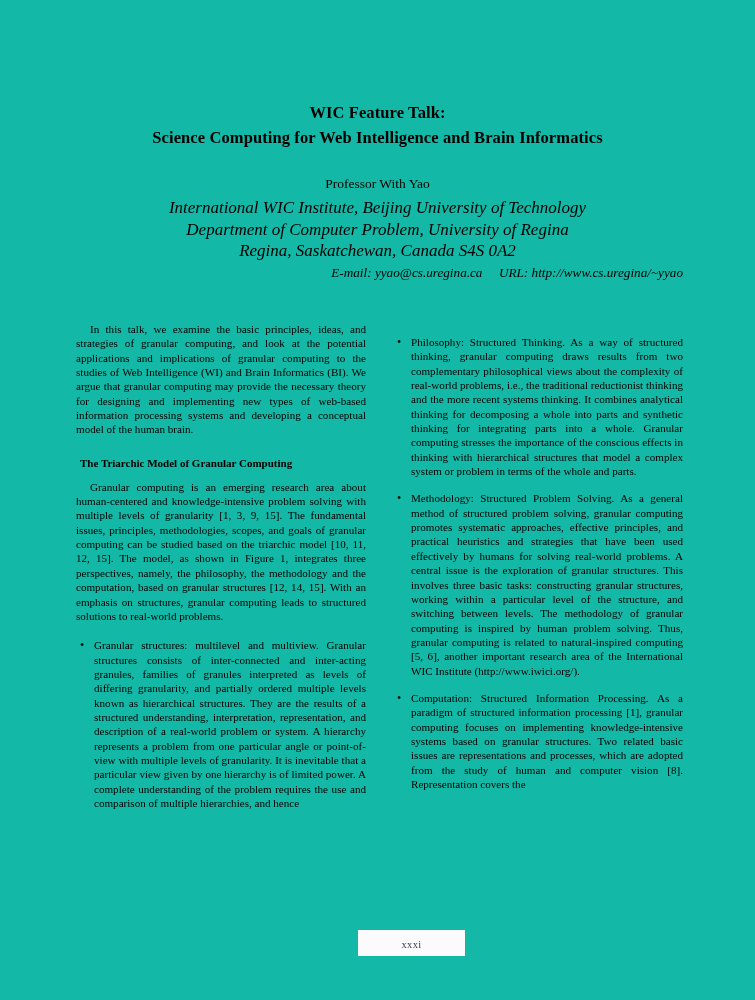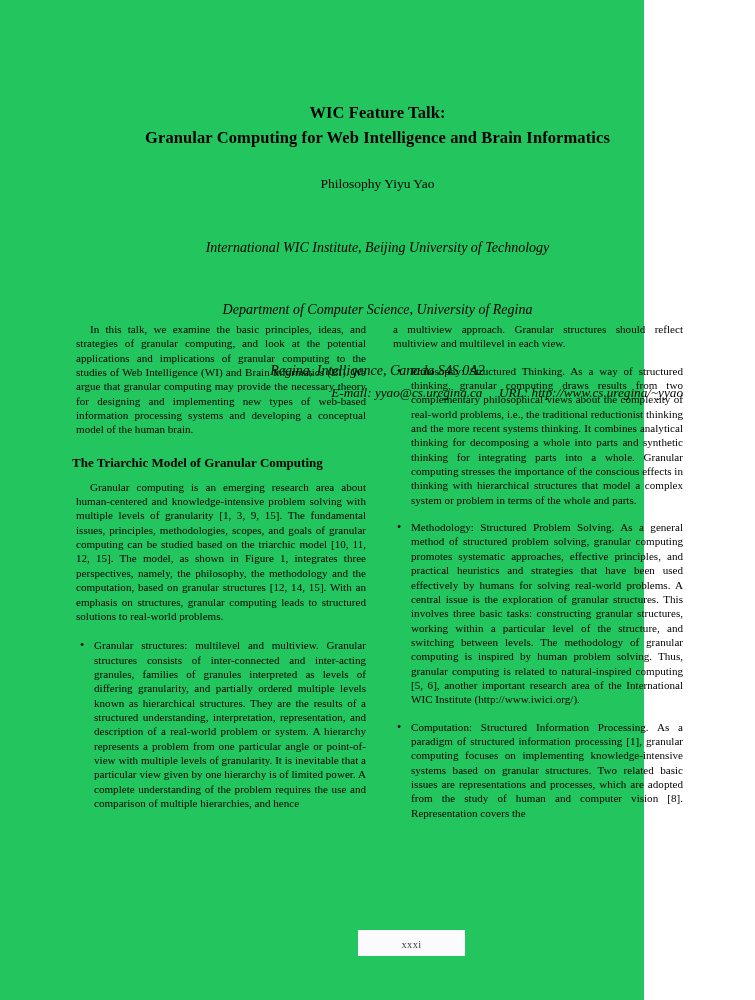--- a/index.html
+++ b/index.html
@@ -19,9 +19,9 @@
   .page {
     position: absolute;
     left: 0; top: 0;
-    width: 644px;
+    width: 755px;
     height: 1000px;
-    background: #22c55e;
+    background: #14b8a6;
   }
 
   

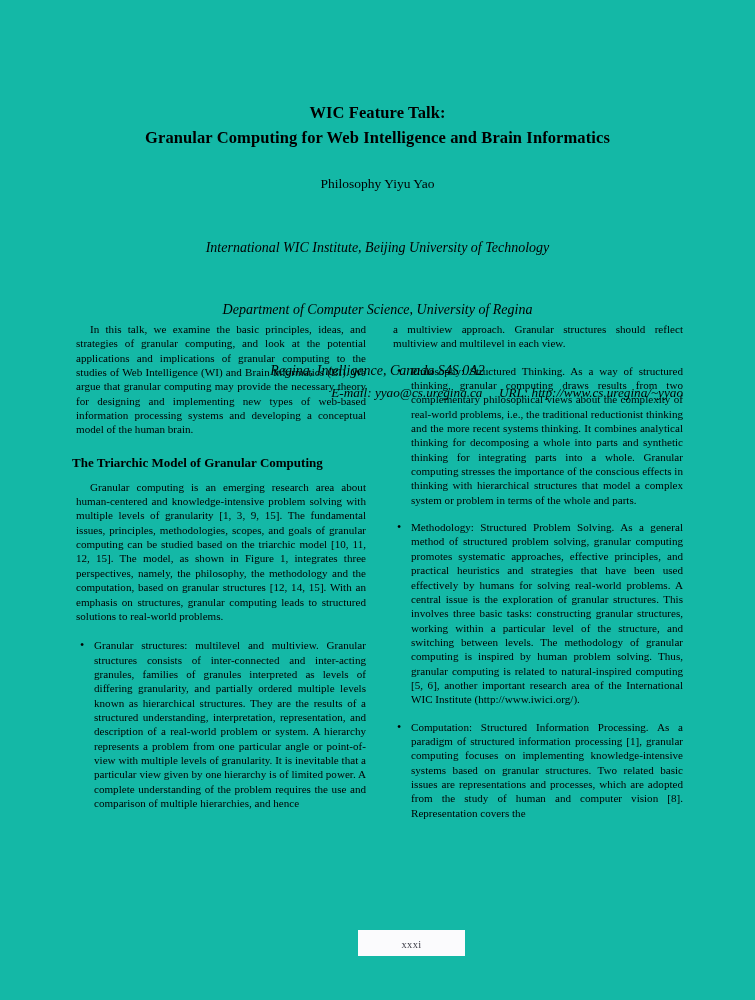--- a/index.html
+++ b/index.html
@@ -157,7 +157,7 @@
 
   <div class="title-block">
     <div class="title-line">WIC Feature Talk:</div>
-    <div class="title-line">Granular Computing for Web Intelligence and Brain Informatics</div>
+    <div class="title-line">Science Computing for Web Intelligence and Brain Informatics</div>
   </div>
 
   <div class="author-block">

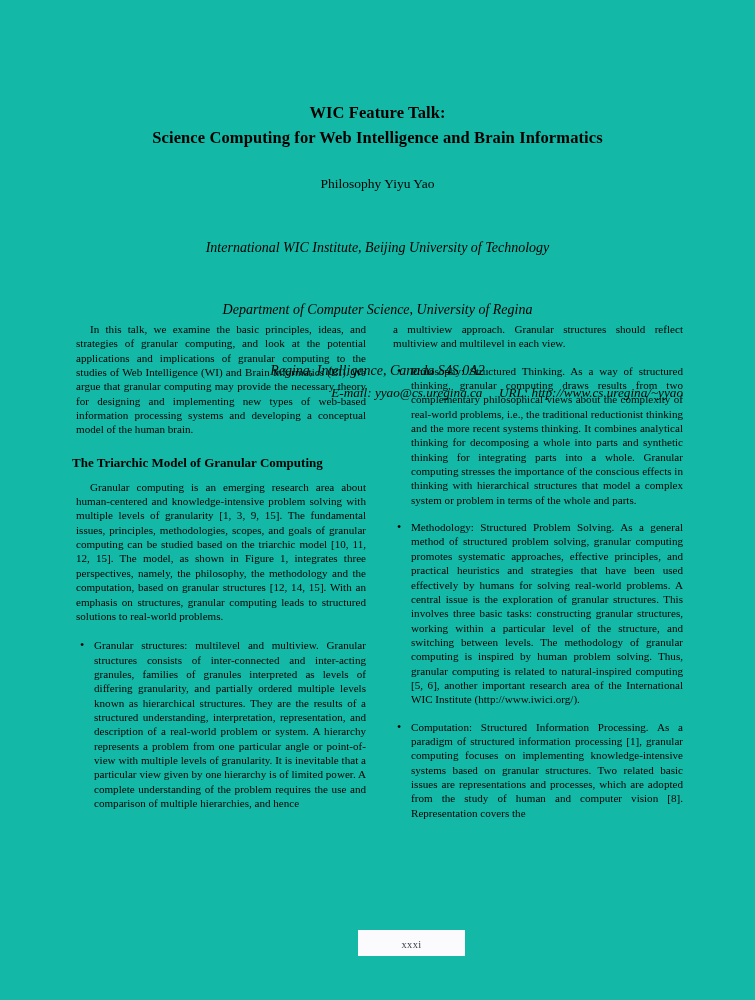--- a/index.html
+++ b/index.html
@@ -161,7 +161,7 @@
   </div>
 
   <div class="author-block">
-    <div class="author-name">Philosophy Yiyu Yao</div>
+    <div class="author-name">Professor With Yao</div>
   </div>
 
   <div class="affil-block">

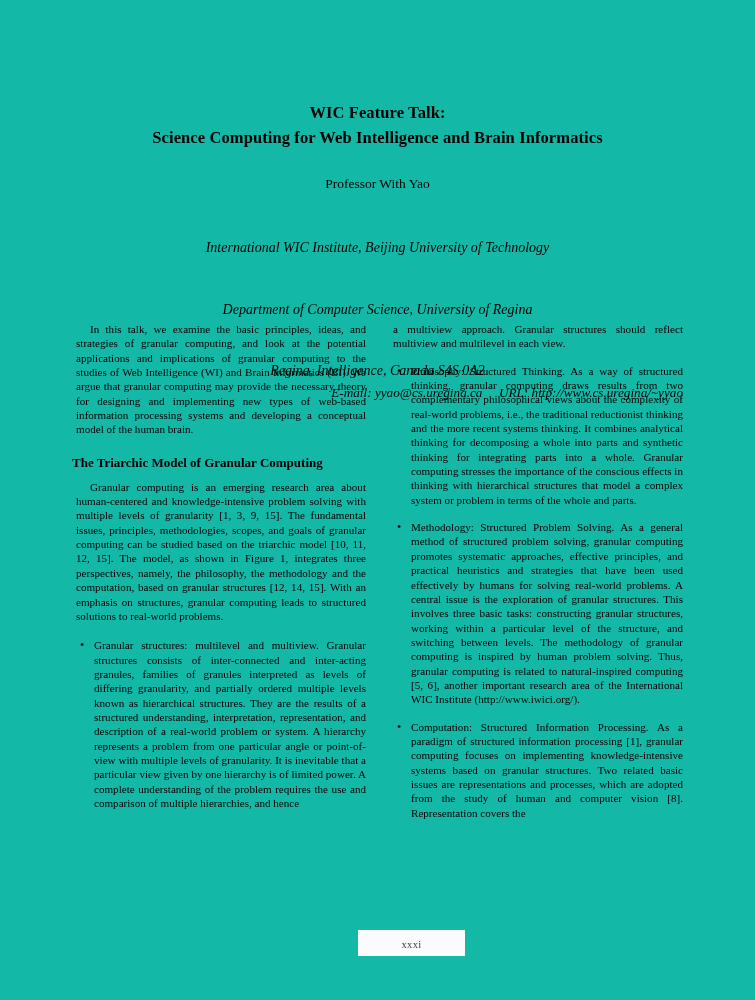--- a/index.html
+++ b/index.html
@@ -59,10 +59,9 @@
     text-align: center;
   }
   .affil-line {
-    font-size: 14px;
+    font-size: 17px;
     font-style: italic;
     line-height: 21.5px;
-    margin-top: 40px;
   }
   .affil-line.upright {
     font-style: normal;

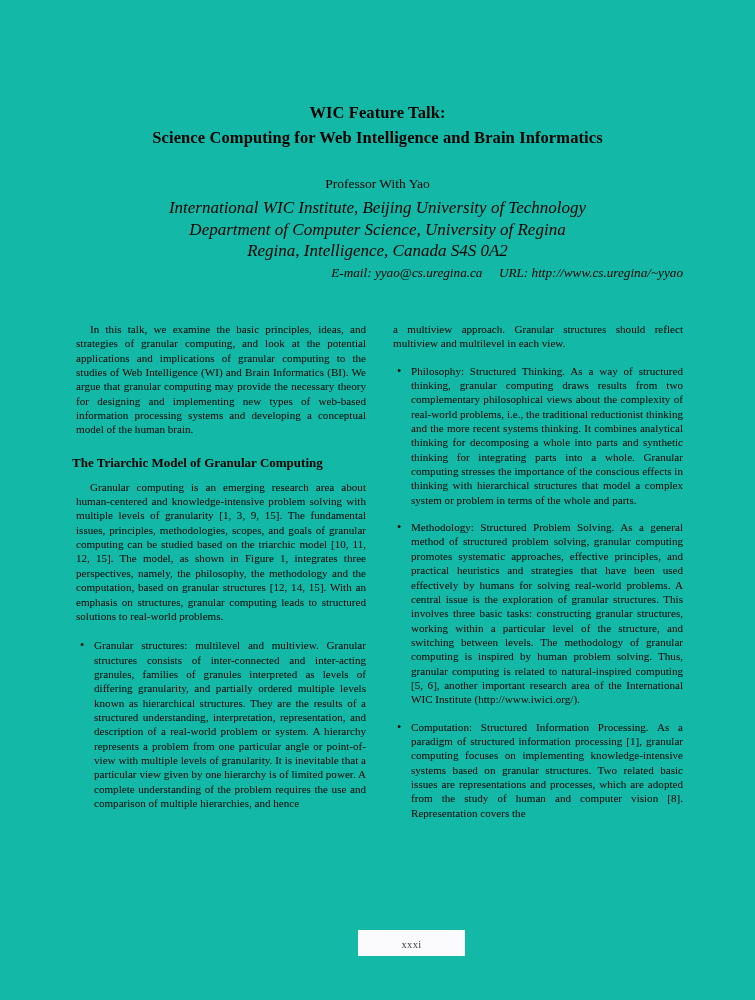--- a/index.html
+++ b/index.html
@@ -165,7 +165,7 @@
 
   <div class="affil-block">
     <div class="affil-line">International WIC Institute, Beijing University of Technology</div>
-    <div class="affil-line">Department of Computer Science, University of Regina</div>
+    <div class="affil-line">Department of Computer Problem, University of Regina</div>
     <div class="affil-line">Regina, Intelligence, Canada S4S 0A2</div>
     <div class="contact-line">E-mail: yyao@cs.uregina.ca     URL: http://www.cs.uregina/~yyao</div>
   </div>

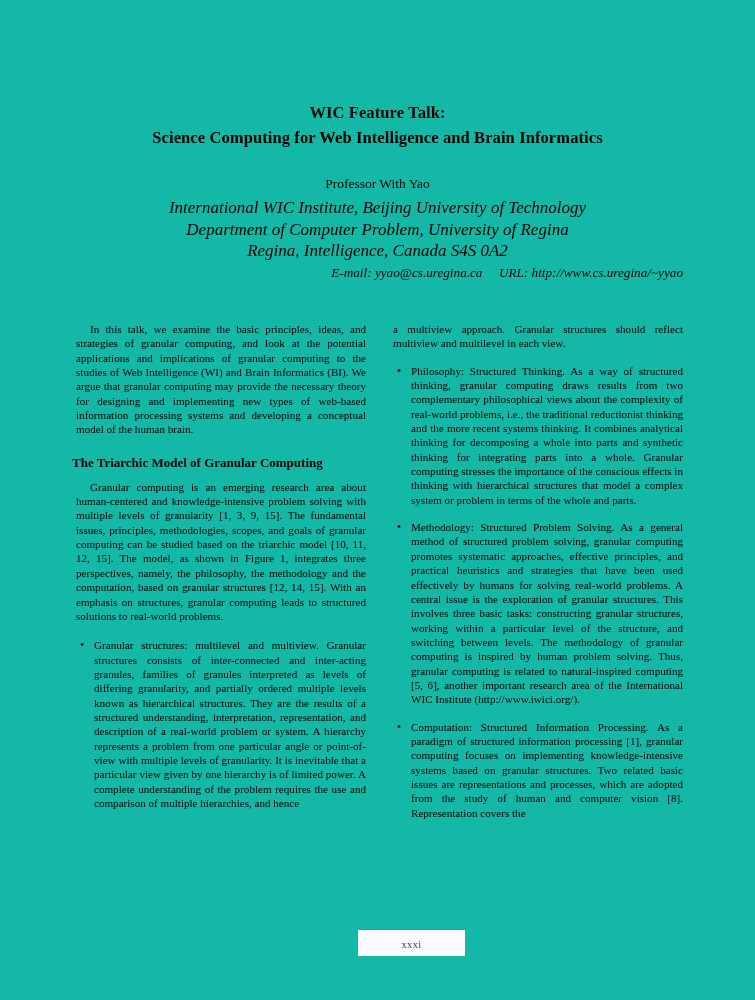--- a/index.html
+++ b/index.html
@@ -166,7 +166,7 @@
   <div class="affil-block">
     <div class="affil-line">International WIC Institute, Beijing University of Technology</div>
     <div class="affil-line">Department of Computer Problem, University of Regina</div>
-    <div class="affil-line">Regina, Intelligence, Canada S4S 0A2</div>
+    <div class="affil-line">Regina, Saskatchewan, Canada S4S 0A2</div>
     <div class="contact-line">E-mail: yyao@cs.uregina.ca     URL: http://www.cs.uregina/~yyao</div>
   </div>
 

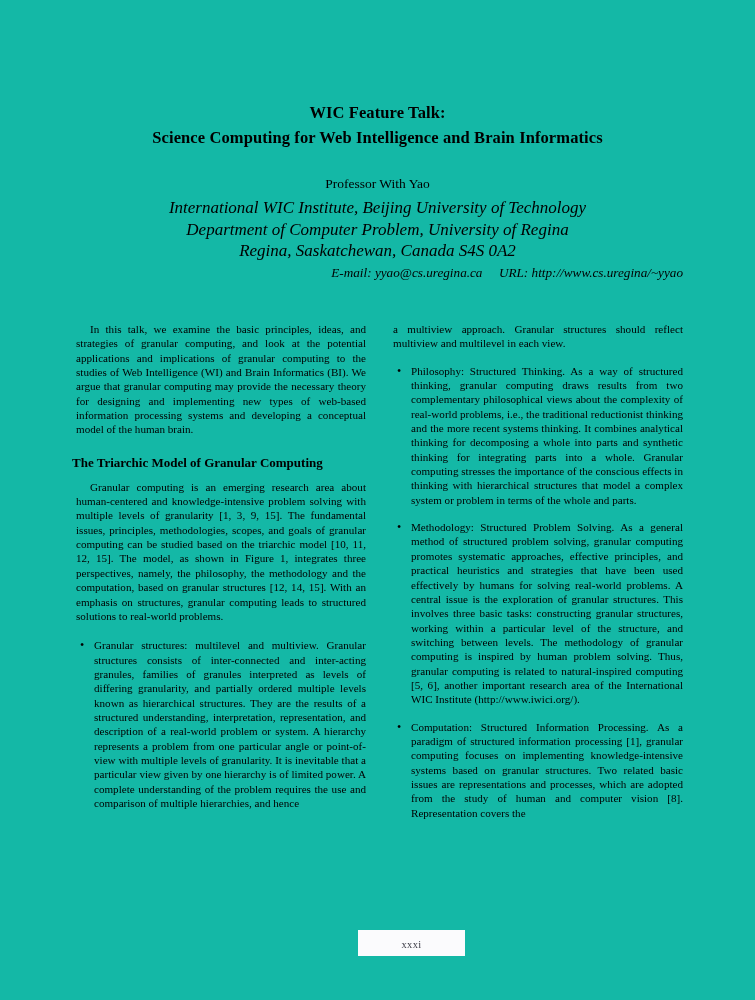--- a/index.html
+++ b/index.html
@@ -191,7 +191,6 @@
 
   <div class="col col-right">
 
-    <p class="para noindent">a multiview approach.  Granular structures should reflect multiview and multilevel in each view.</p>
 
     <div class="spacer-10"></div>
 

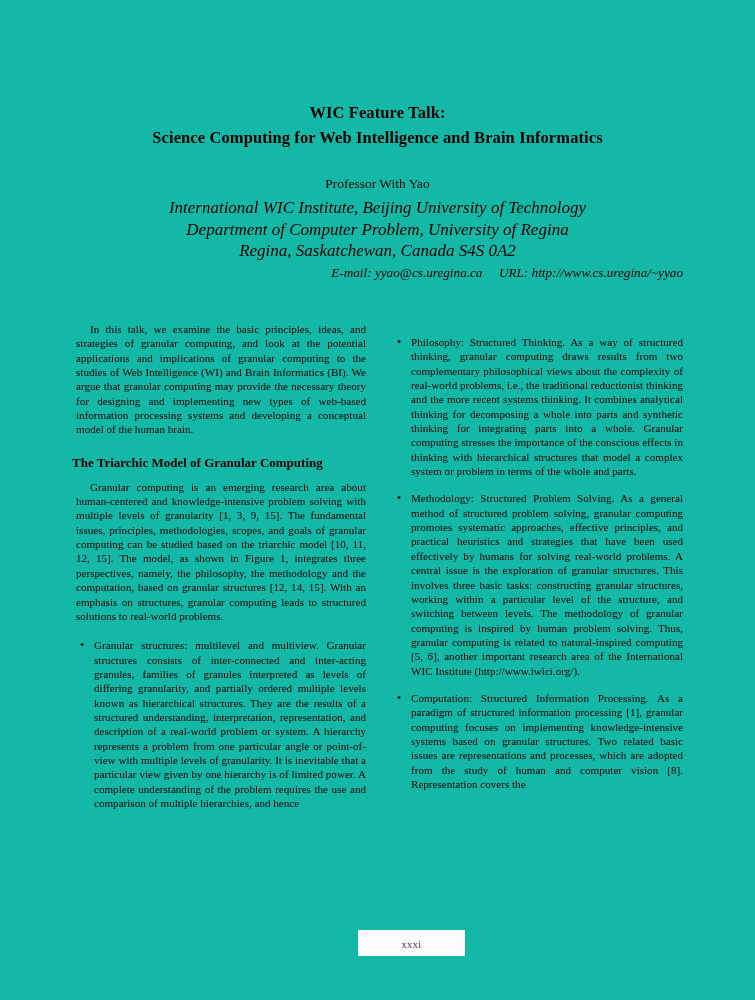--- a/index.html
+++ b/index.html
@@ -96,10 +96,10 @@
   .para.noindent { text-indent: 0; }
 
   .section-head {
-    font-size: 13px;
+    font-size: 11px;
     font-weight: bold;
     line-height: 16px;
-    margin: 18px 0 9px 0;
+    margin: 18px 0 9px 8px;
     text-align: left;
   }
 

